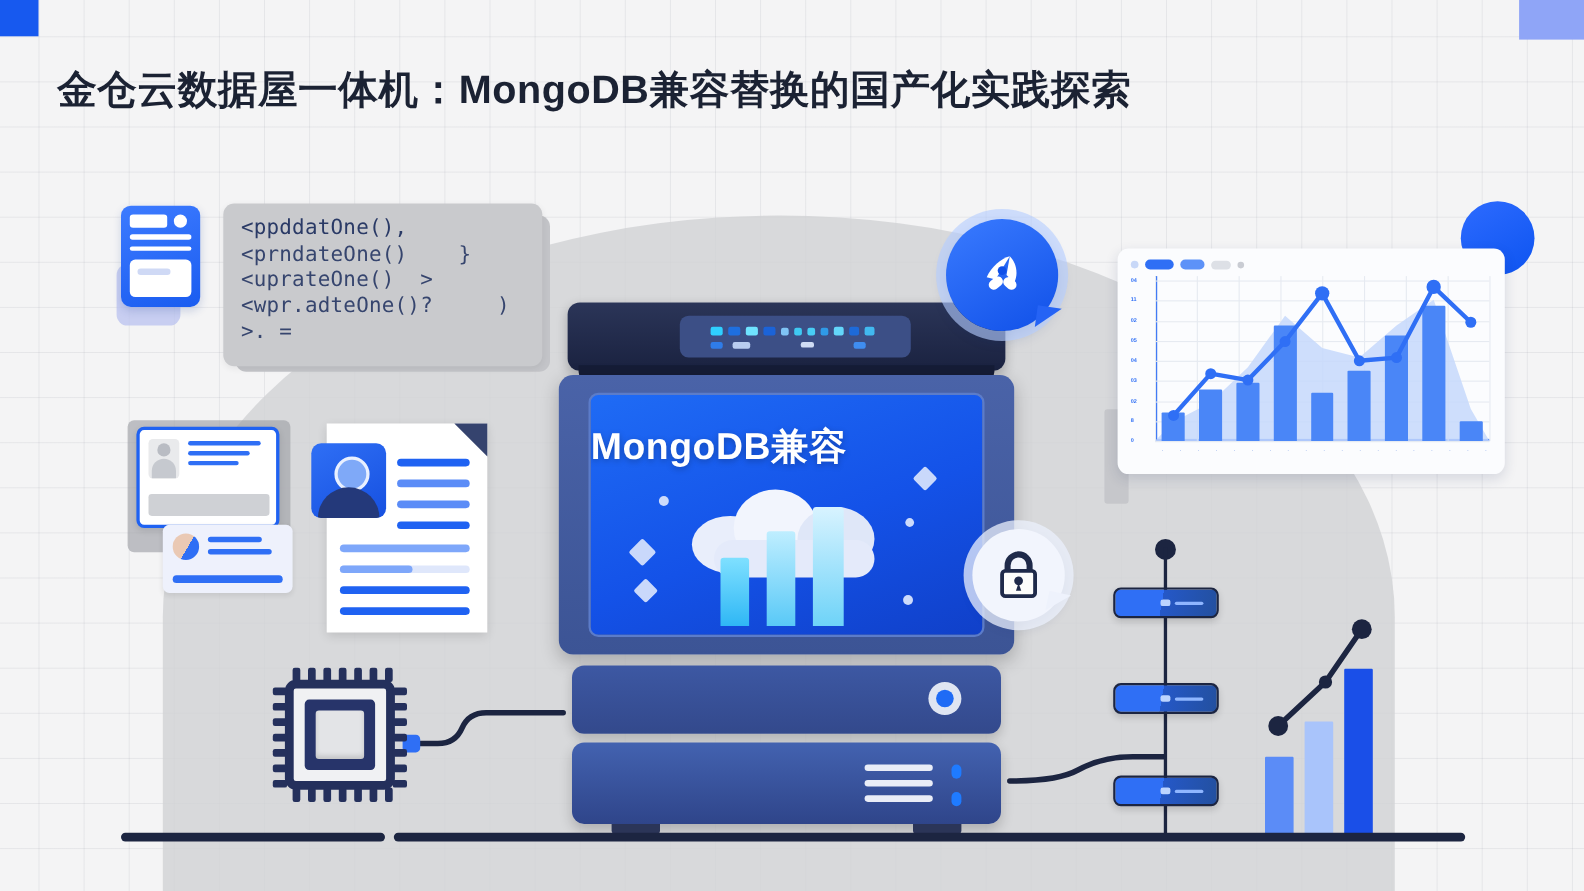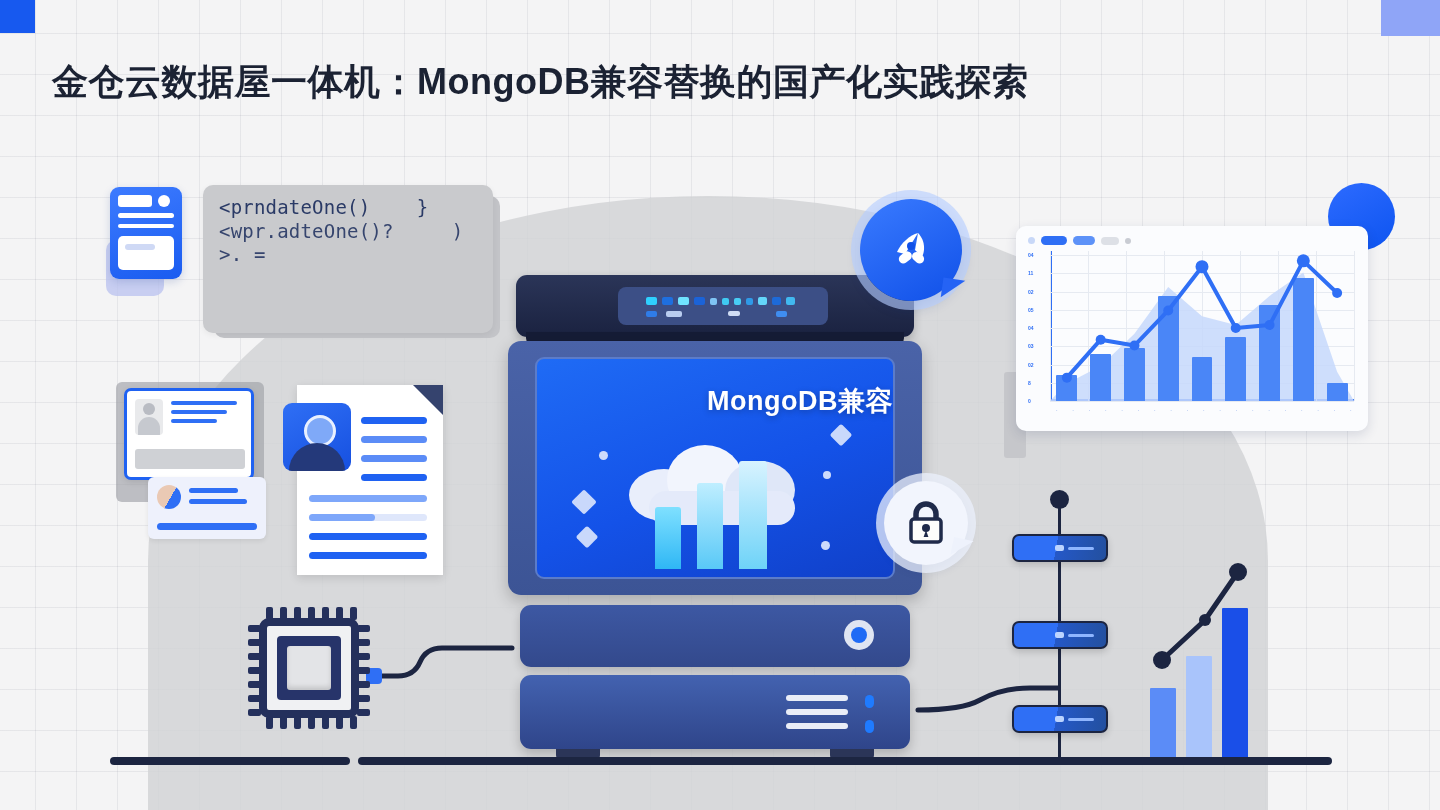--- a/index.html
+++ b/index.html
@@ -350,6 +350,7 @@
 
   <div class="code-shadow"></div>
   <div class="code-card">
+    <div class="ln">&lt;ppddatOne(),</div>
     <div class="ln">&lt;prndateOne()    }</div>
     <div class="ln">&lt;wpr.adteOne()?     )    ")</div>
     <div class="ln">&gt;. =</div>

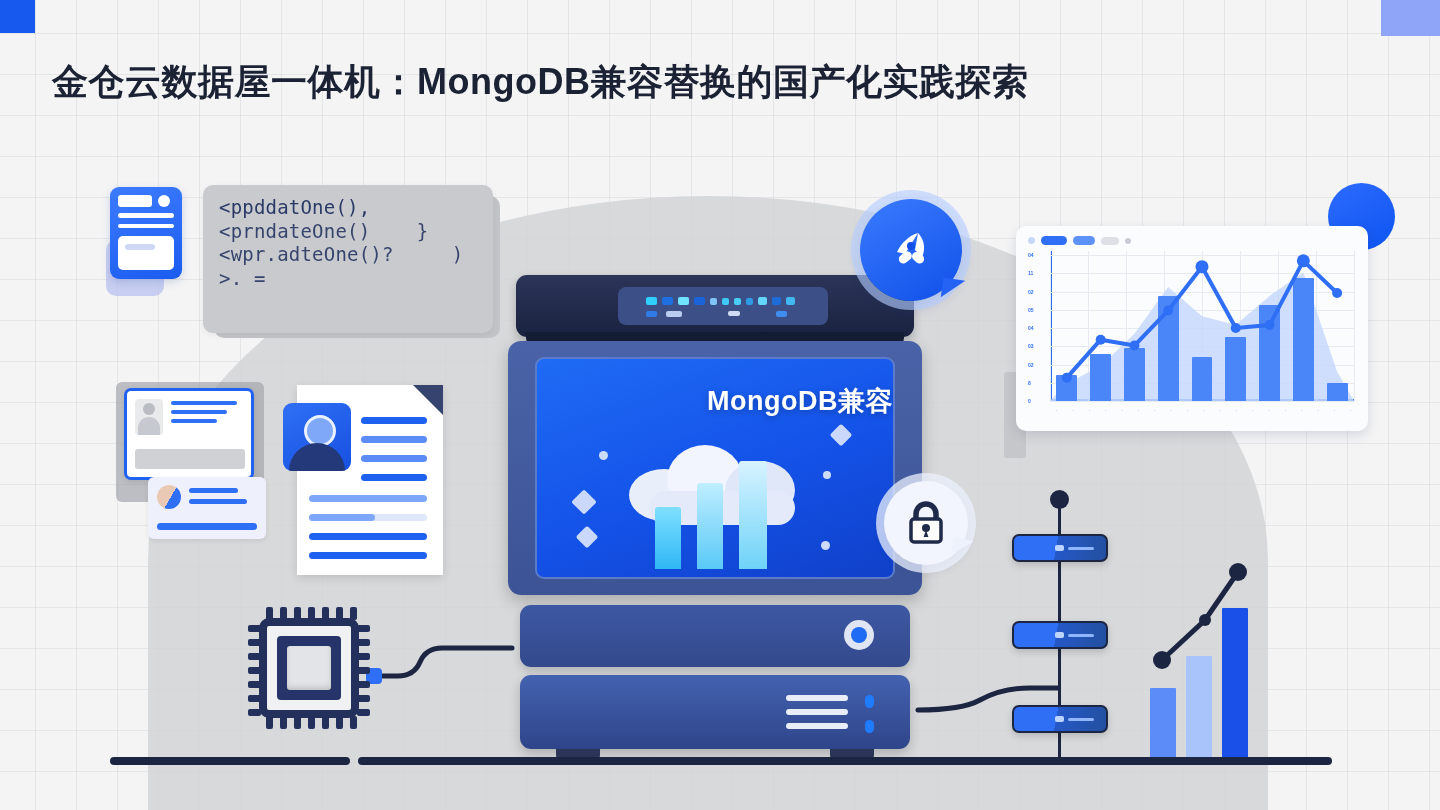--- a/index.html
+++ b/index.html
@@ -352,6 +352,7 @@
   <div class="code-card">
     <div class="ln">&lt;ppddatOne(),</div>
     <div class="ln">&lt;prndateOne()    }</div>
+    <div class="ln">&lt;uprateOne()  &gt;</div>
     <div class="ln">&lt;wpr.adteOne()?     )    ")</div>
     <div class="ln">&gt;. =</div>
   </div>

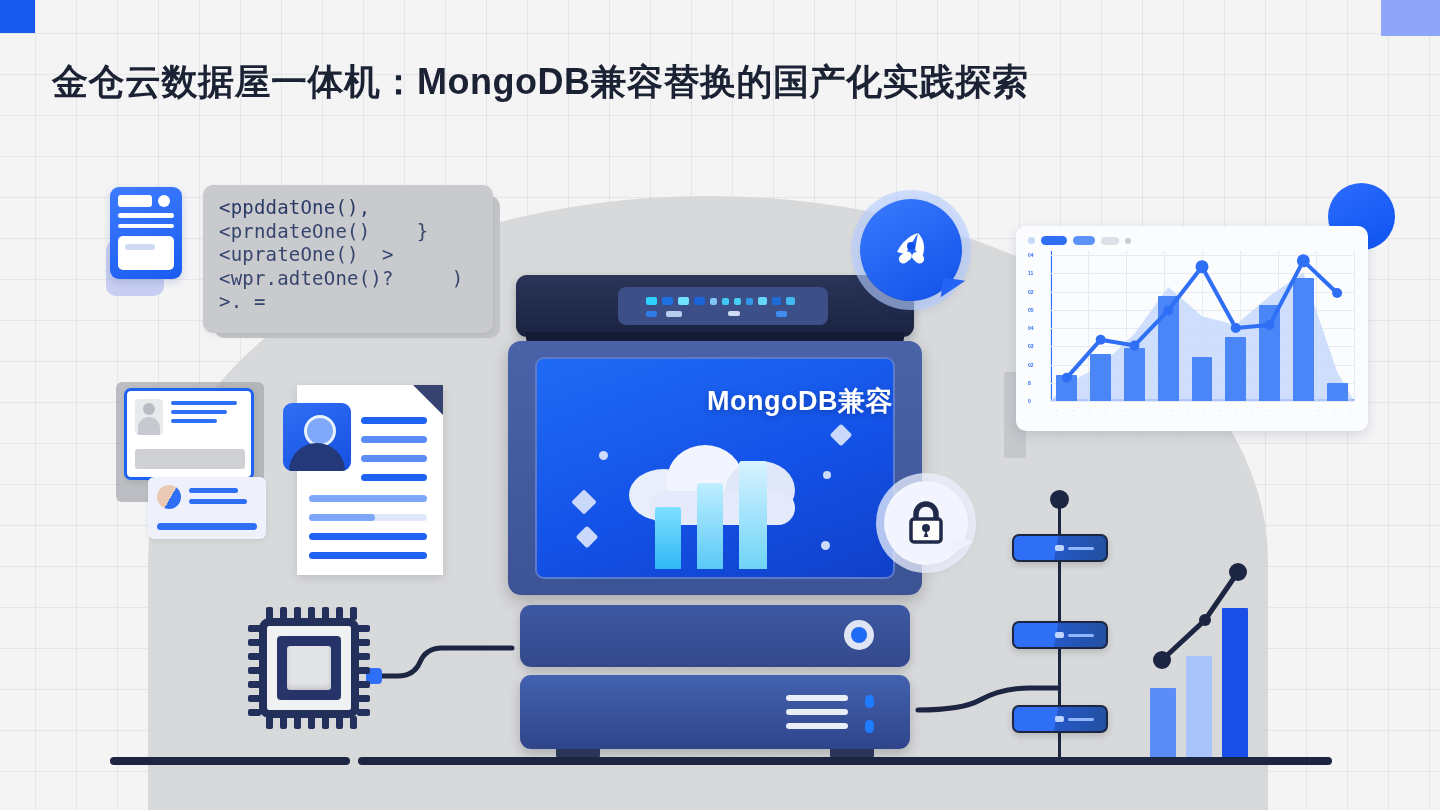--- a/index.html
+++ b/index.html
@@ -202,8 +202,8 @@
     border:2px solid #5c7cc9;
   }
   .screen .stitle{
-    position:absolute; width:100%; top:24px; text-align:right;
-    color:#fff; font-weight:bold; font-size:27px; letter-spacing:.5px;
+    position:absolute; width:100%; top:24px; text-align:left;
+    color:#fff; font-weight:bold; font-size:34px; letter-spacing:.5px;
     text-shadow:0 2px 6px rgba(0,0,0,.25);
   }
   .cloud{

